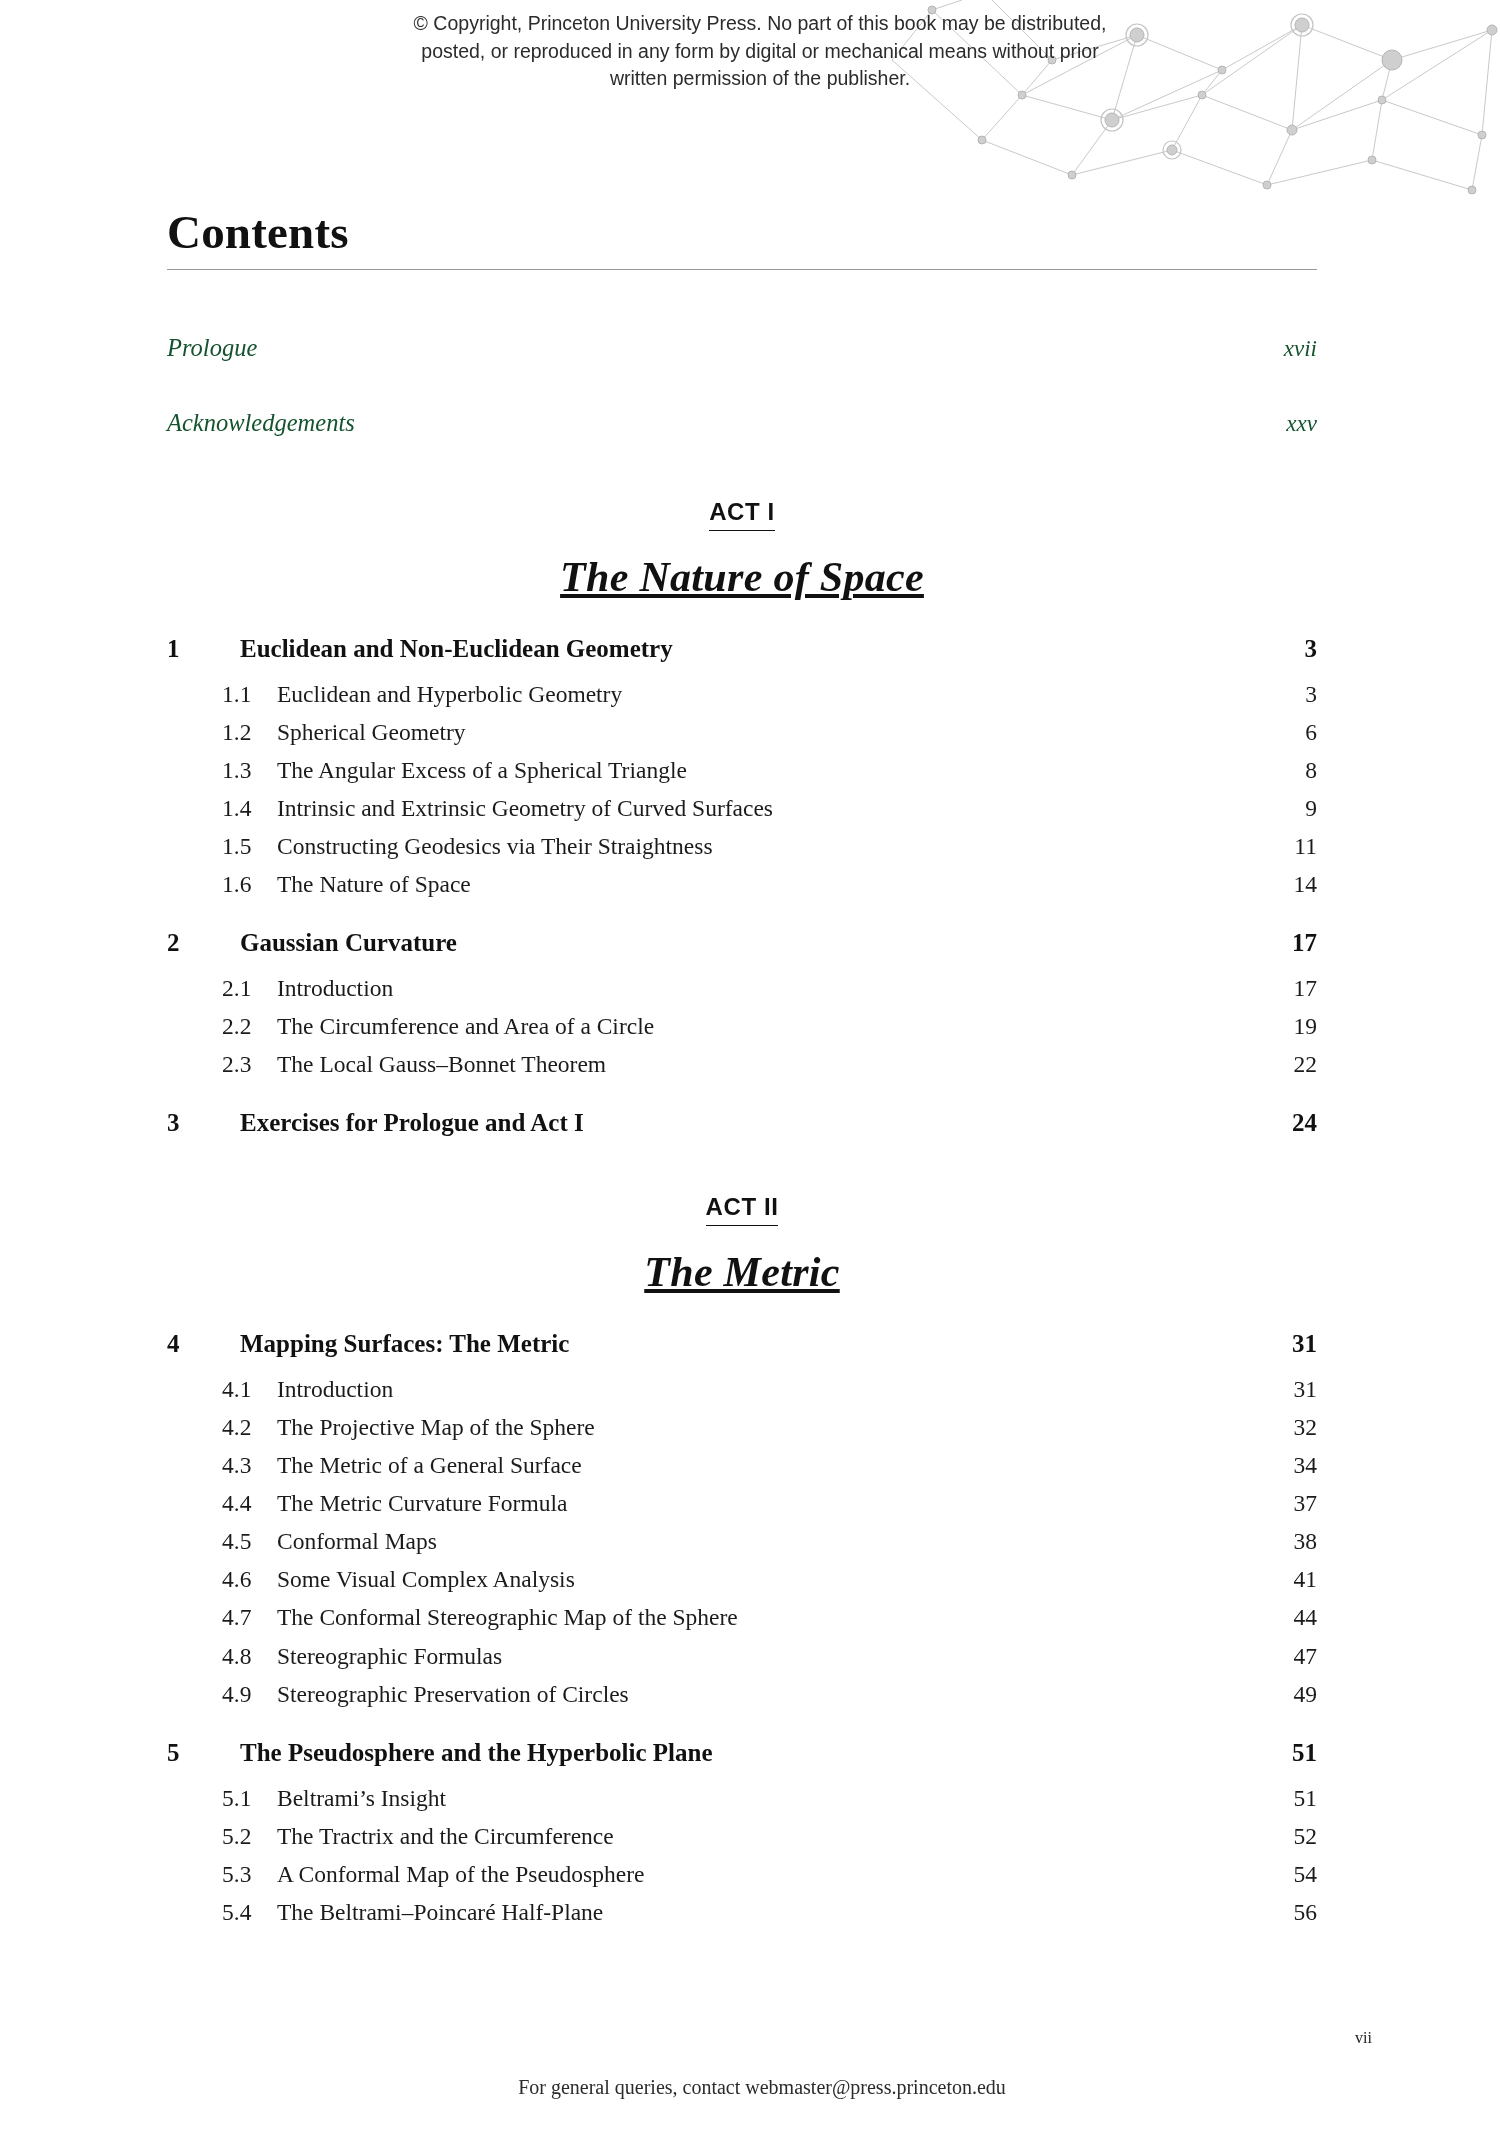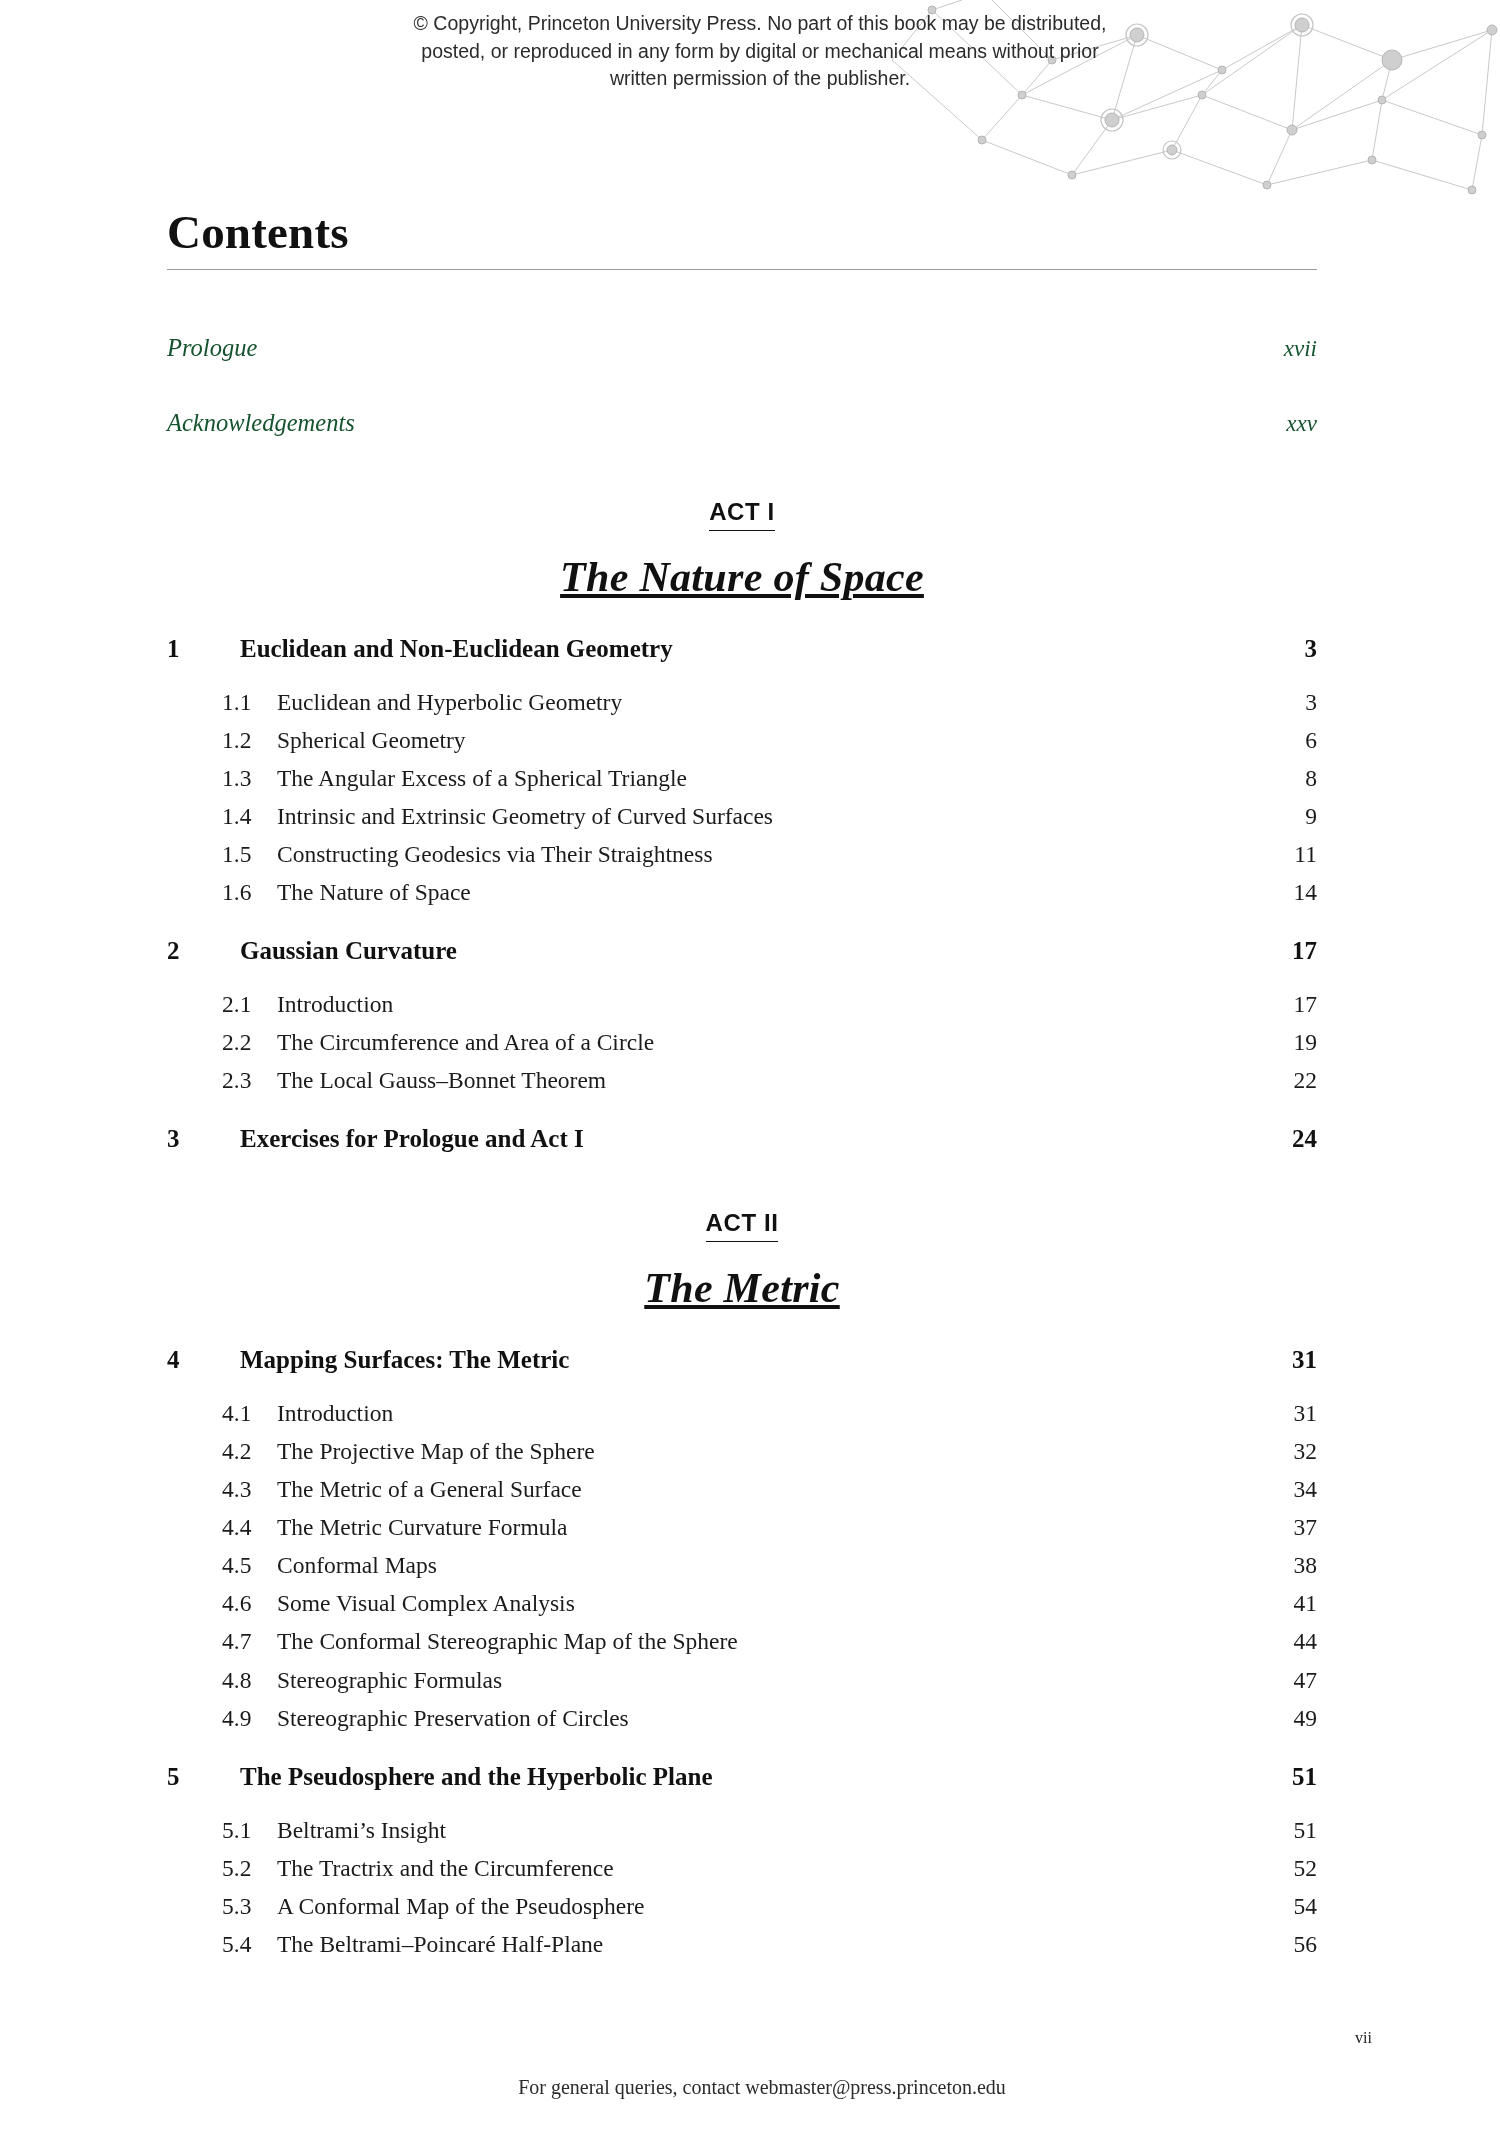--- a/index.html
+++ b/index.html
@@ -164,7 +164,7 @@
   }
 
   .sections {
-    margin-top: 20px;
+    margin-top: 12px;
   }
 
   

